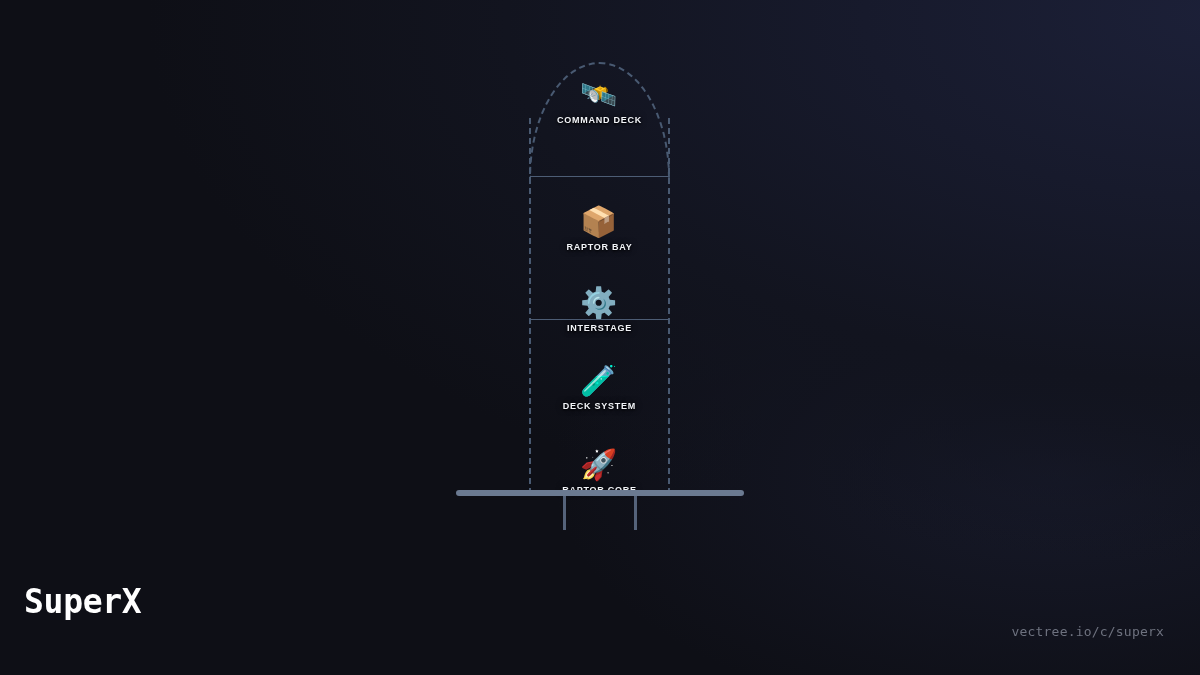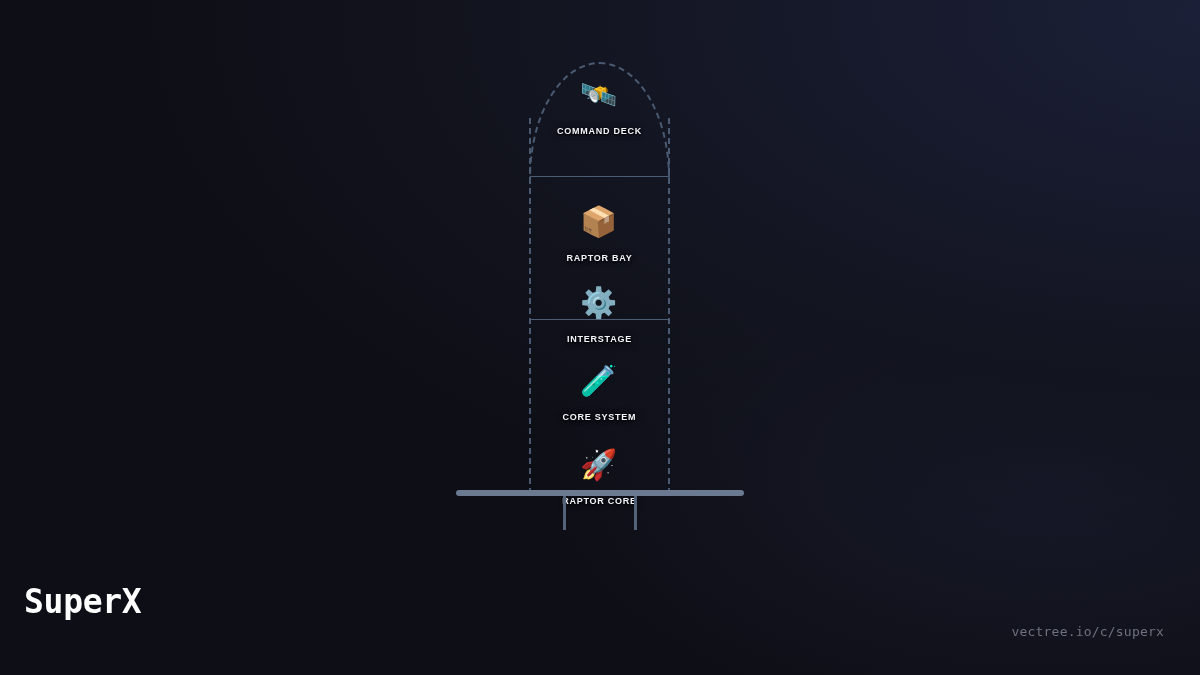--- a/index.html
+++ b/index.html
@@ -83,7 +83,7 @@
   }
   .section .lbl {
     display: block;
-    margin-top: 14px;
+    margin-top: 3px;
     font-size: 9px;
     font-weight: bold;
     letter-spacing: 0.75px;

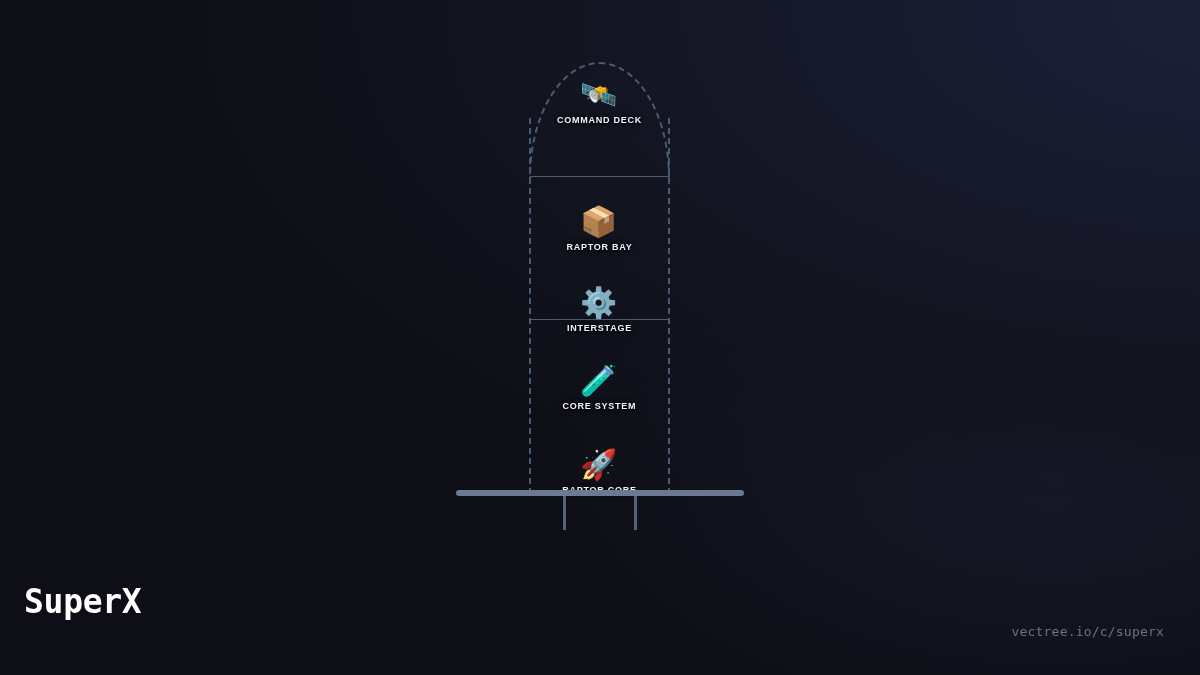--- a/index.html
+++ b/index.html
@@ -197,7 +197,7 @@
 
     <div class="section sec-3">
       <span class="emoji">🧪</span>
-      <span class="lbl">CORE SYSTEM</span>
+      <span class="lbl">DECK SYSTEM</span>
     </div>
 
     <div class="section sec-4">

